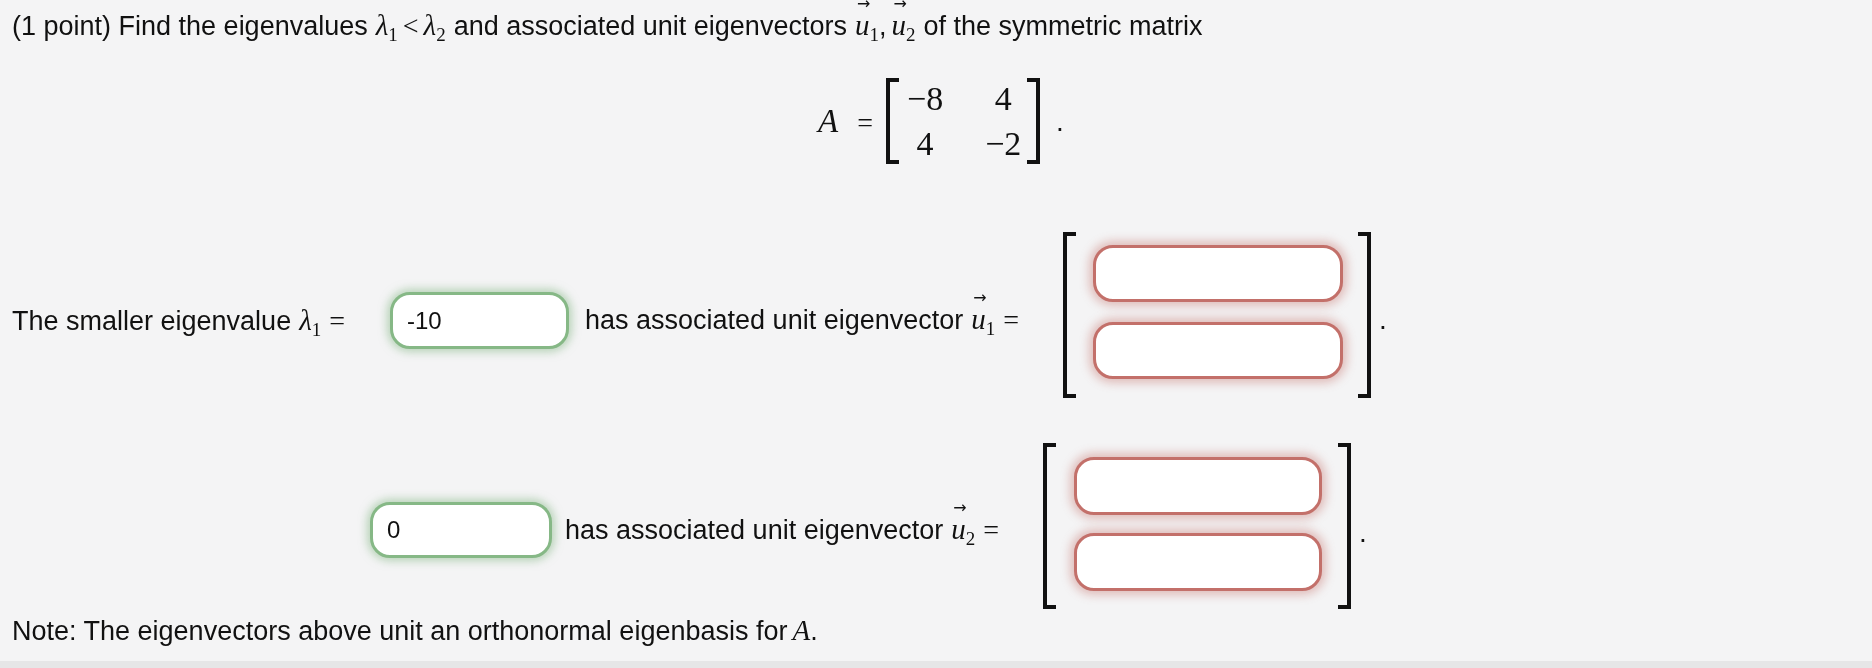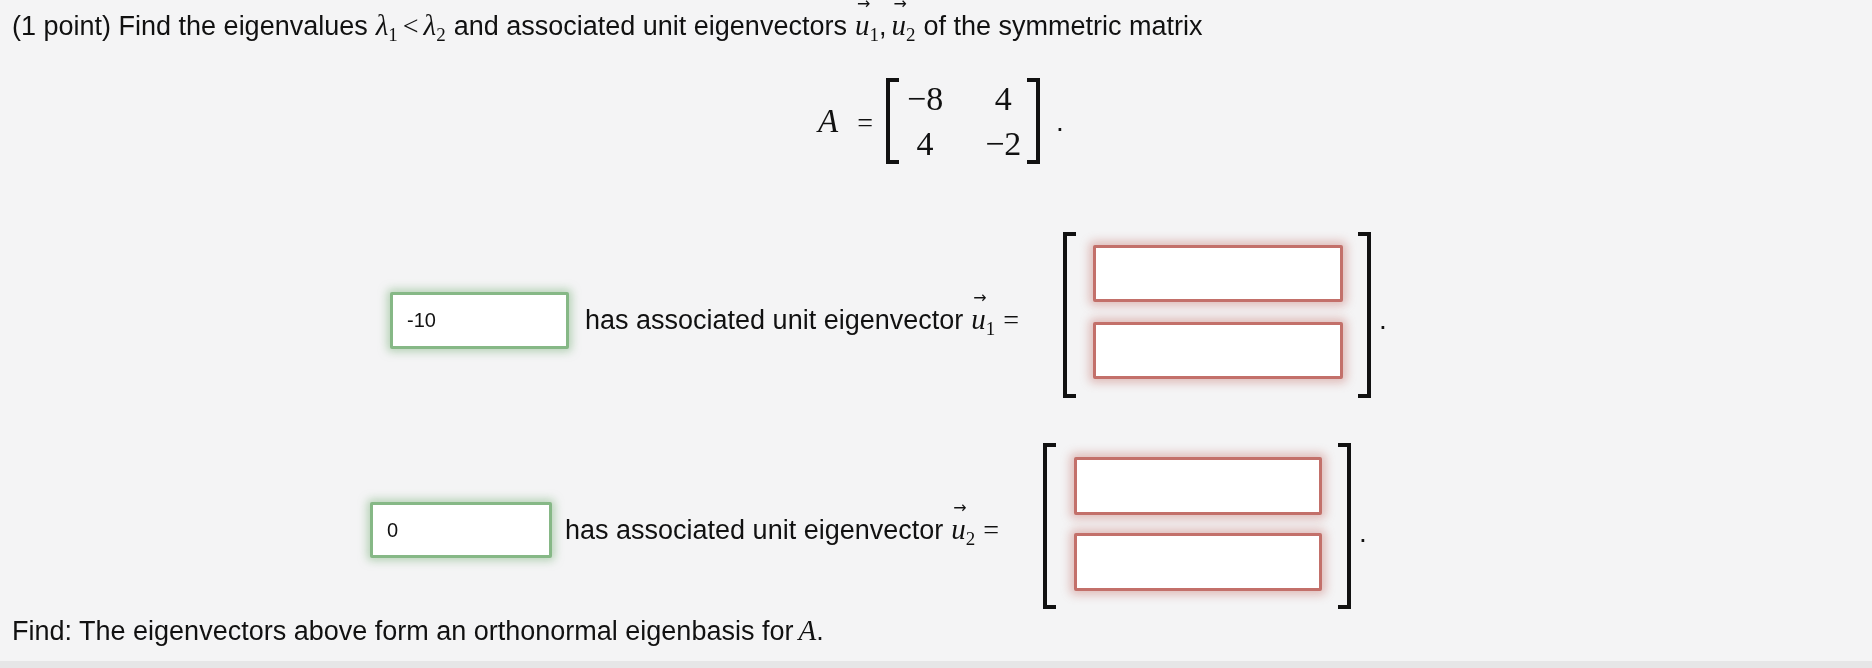--- a/index.html
+++ b/index.html
@@ -104,6 +104,9 @@
     <div class="matrix-period">.</div>
   </div>
 
+  <div class="textline" style="left:12px; top:303px;">
+    <span class="seg">The smaller eigenvalue</span><span class="seg sp-l"><span class="mi">λ</span><span class="msub">1</span></span><span class="seg mop sp-l">=</span>
+  </div>
   <input class="ans correct" style="left: 390px; top: 292px; width: 179px; height: 57px;" value="-10">
   <div class="textline" style="left:585px; top:303px;">
     <span class="seg">has associated unit eigenvector</span><span class="seg sp-l"><span class="vec"><span class="vec-arrow">→</span><span class="mi">u</span></span><span class="msub">1</span></span><span class="seg mop sp-l">=</span>

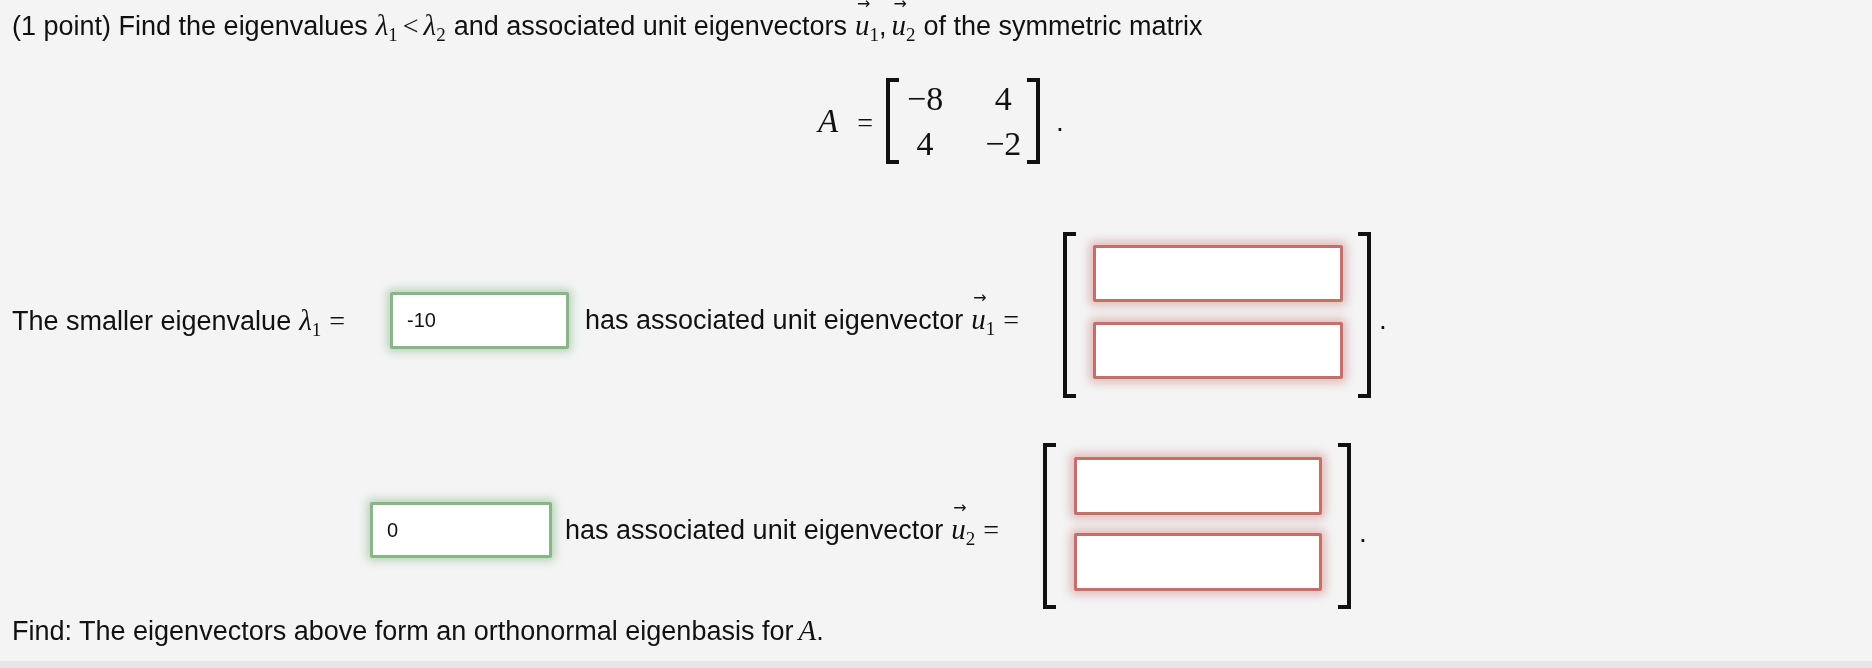--- a/index.html
+++ b/index.html
@@ -61,8 +61,8 @@
   
   .ans {
     position:absolute; box-sizing:border-box;
-    background:#fff; border-radius:2px;
-    font-family:"Liberation Sans", sans-serif; font-size:20px; color:#111;
+    background:#fff; border-radius:20px;
+    font-family:"Liberation Sans", sans-serif; font-size:24px; color:#111;
     padding:0 14px; outline:none;
   }
   .ans.correct {

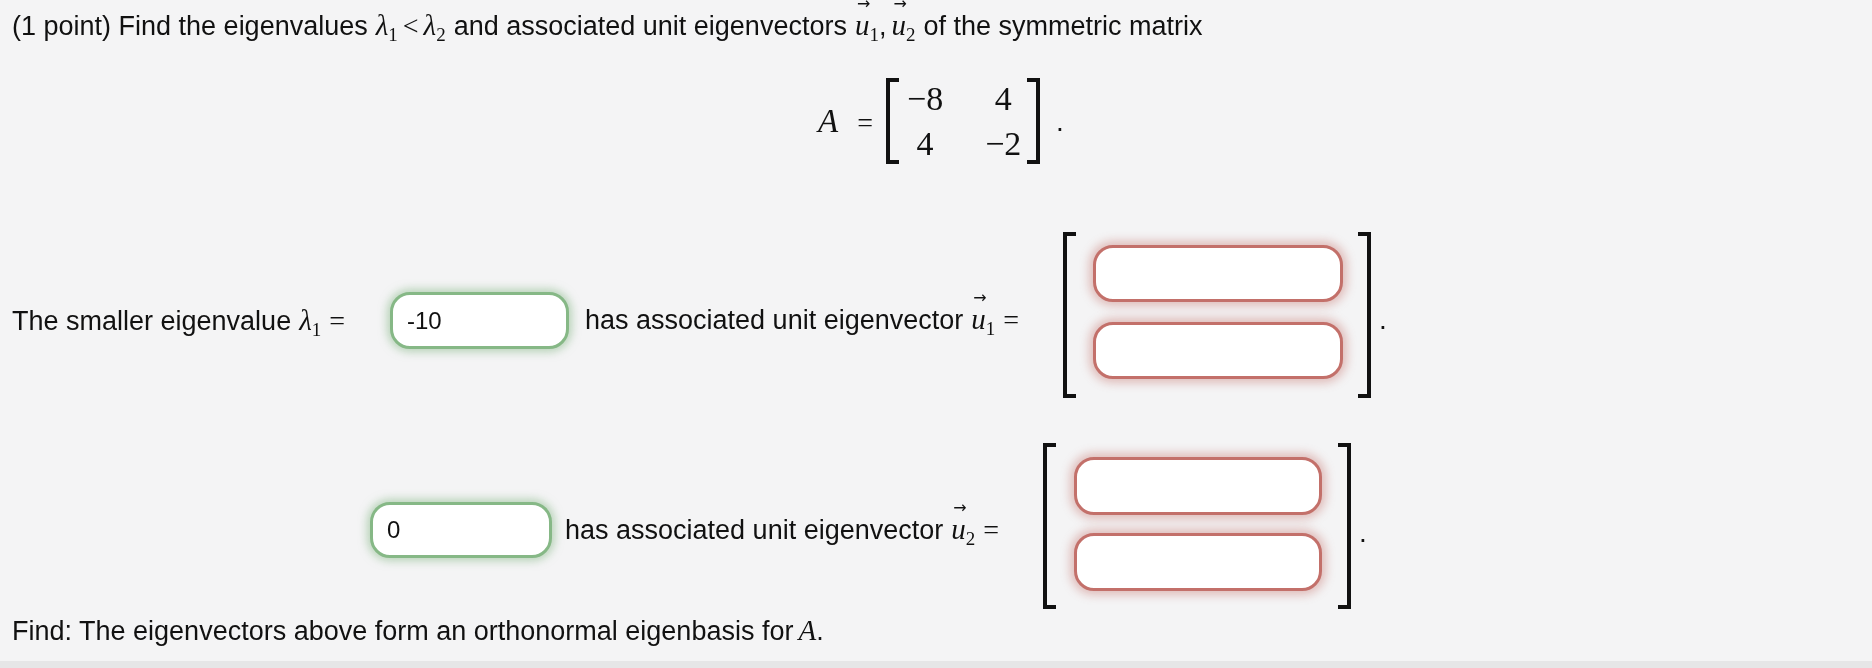--- a/index.html
+++ b/index.html
@@ -136,7 +136,7 @@
   </div>
 
   <div class="textline" style="left:12px; top:613px;">
-    <span class="seg">Find: The eigenvectors above form an orthonormal eigenbasis for</span><span class="seg mi sp-l-sm">A</span><span class="seg">.</span>
+    <span class="seg">Note: The eigenvectors above unit an orthonormal eigenbasis for</span><span class="seg mi sp-l-sm">A</span><span class="seg">.</span>
   </div>
 
   <div class="footer-strip"></div>

